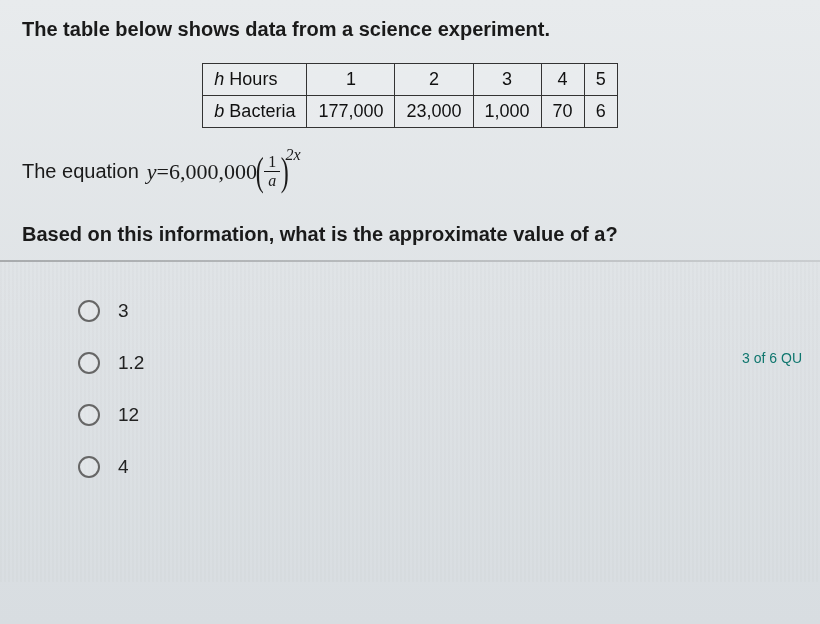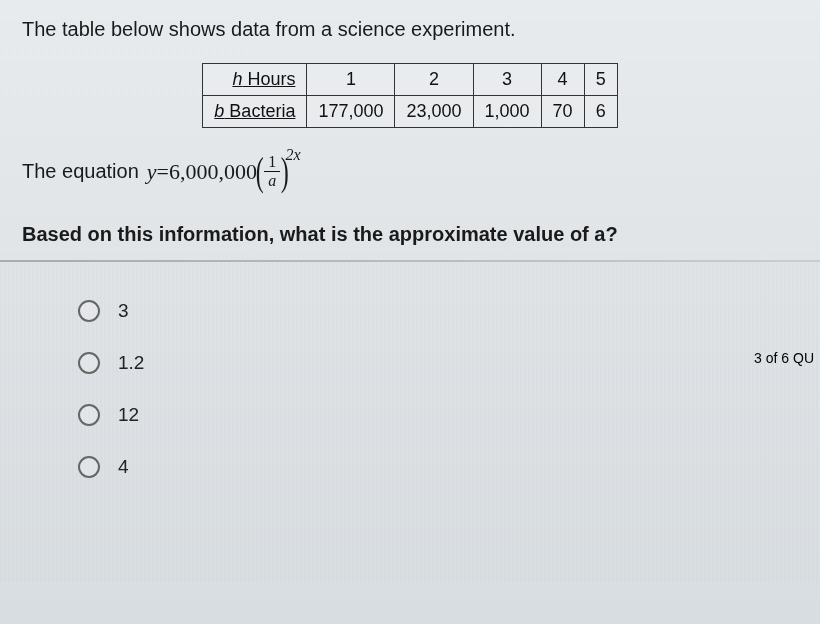--- a/index.html
+++ b/index.html
@@ -17,7 +17,7 @@
     }
     .intro {
       font-size: 20px;
-      font-weight: normal;
+      font-weight: bold;
       color: #1a1a1a;
       margin-bottom: 22px;
     }

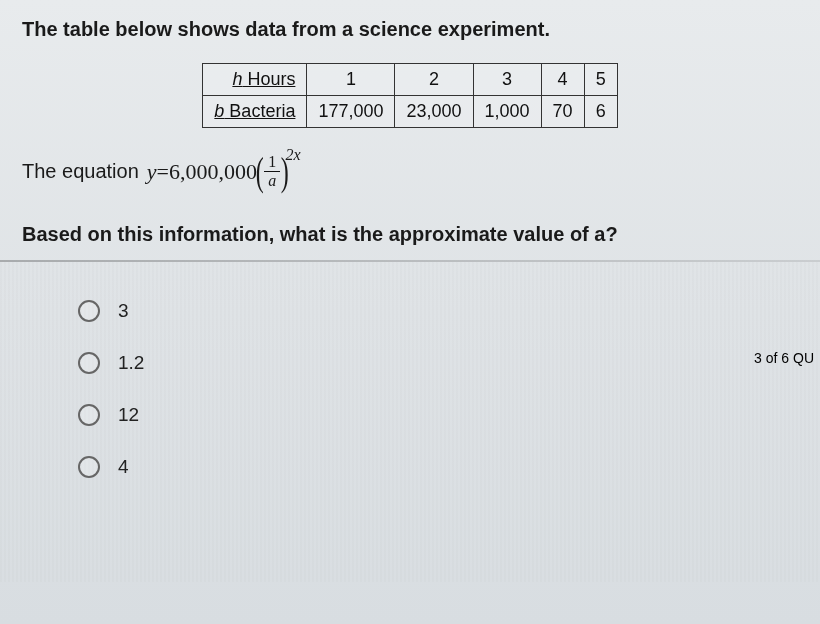--- a/index.html
+++ b/index.html
@@ -38,10 +38,9 @@
       color: #111;
     }
     table.data td.label {
-      text-align: right;
+      text-align: left;
       font-style: italic;
       font-weight: normal;
-      text-decoration: underline;
     }
     table.data td.label .plain {
       font-style: normal;

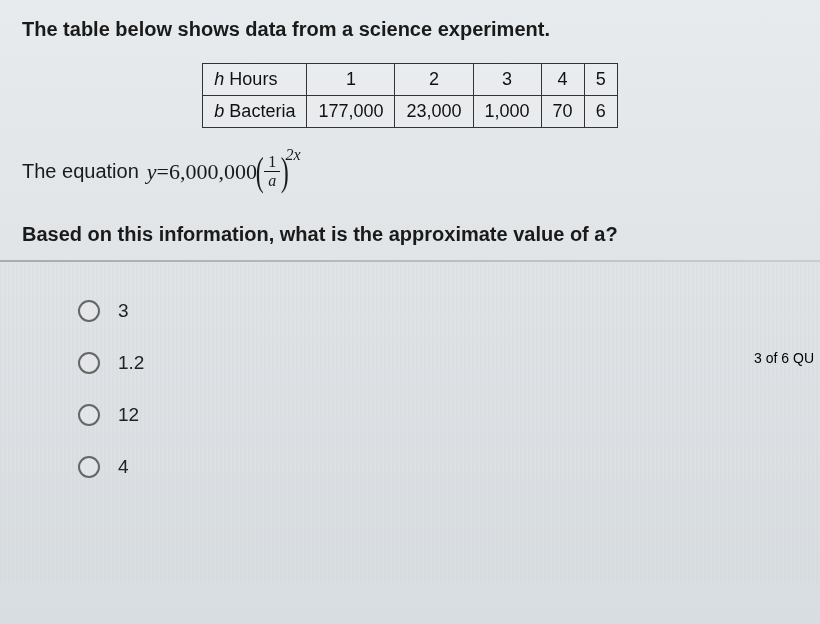--- a/index.html
+++ b/index.html
@@ -111,10 +111,10 @@
     }
     .progress {
       position: absolute;
-      right: 6px;
+      right: 18px;
       top: 350px;
       font-size: 14px;
-      color: #000000;
+      color: #0f766e;
     }
     .option {
       display: flex;

